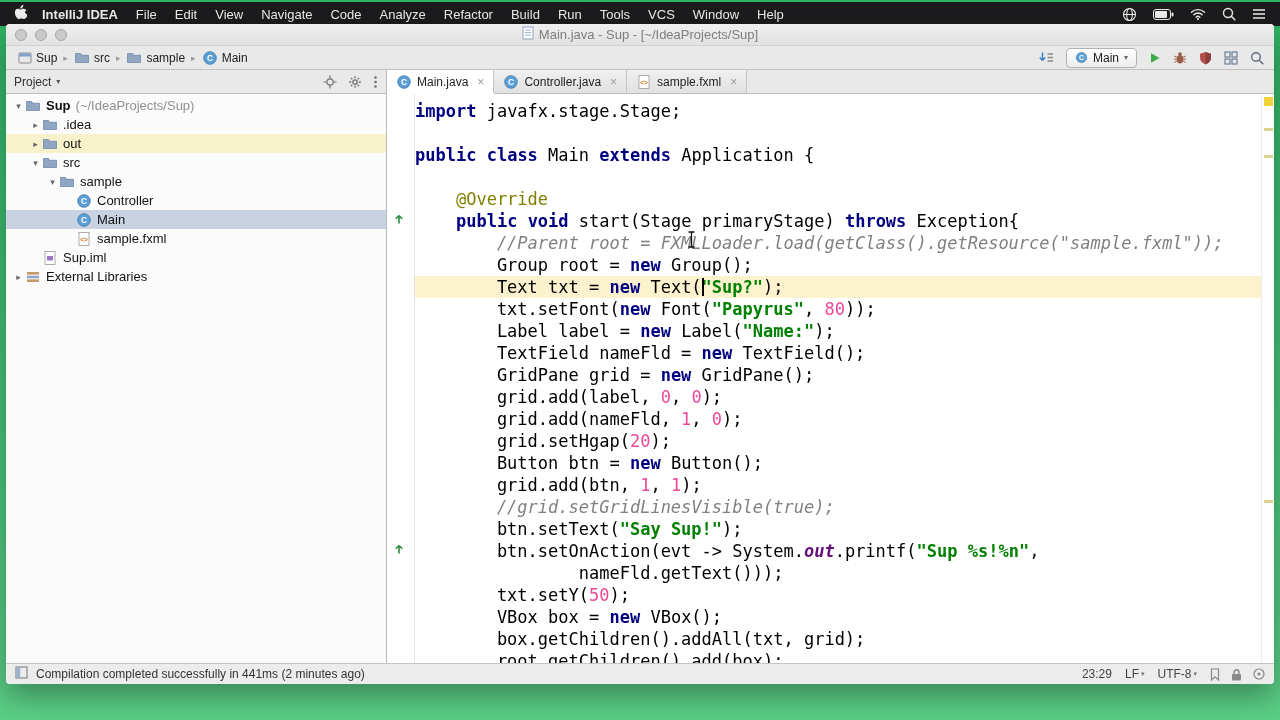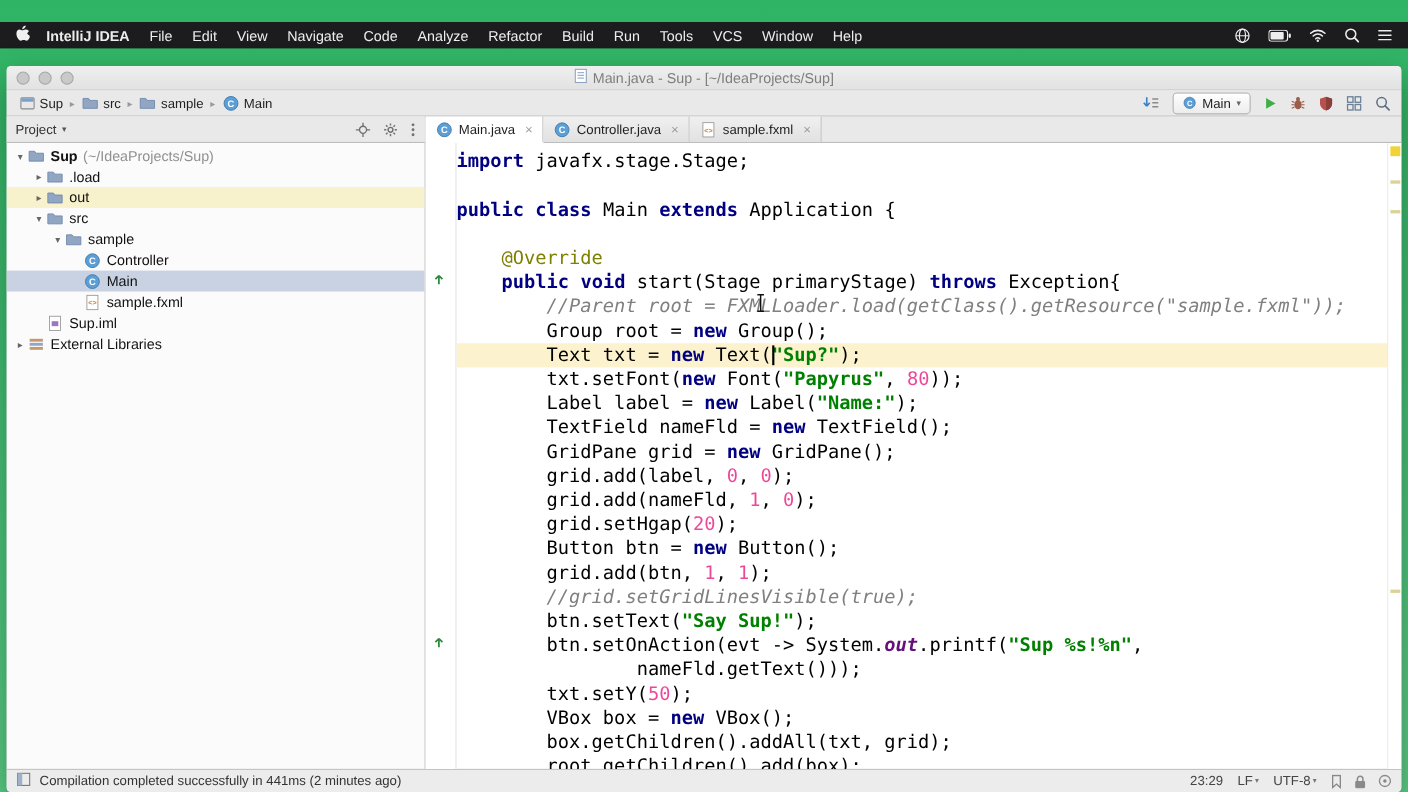--- a/index.html
+++ b/index.html
@@ -10,7 +10,7 @@
            background:linear-gradient(180deg,#2fb364 0%,#46c276 55%,#5bcf86 100%); }
 
   
-  .menubar { position:absolute; top:20px; left:0; width:1280px; height:22px;
+  .menubar { position:absolute; top:2px; left:0; width:1280px; height:22px;
              background:#1c1c1e; color:#ededed; font-size:13px;
              display:flex; align-items:center; padding:12px 14px; }
   .apple-wrap { display:flex; align-items:center; margin-right:6px; }

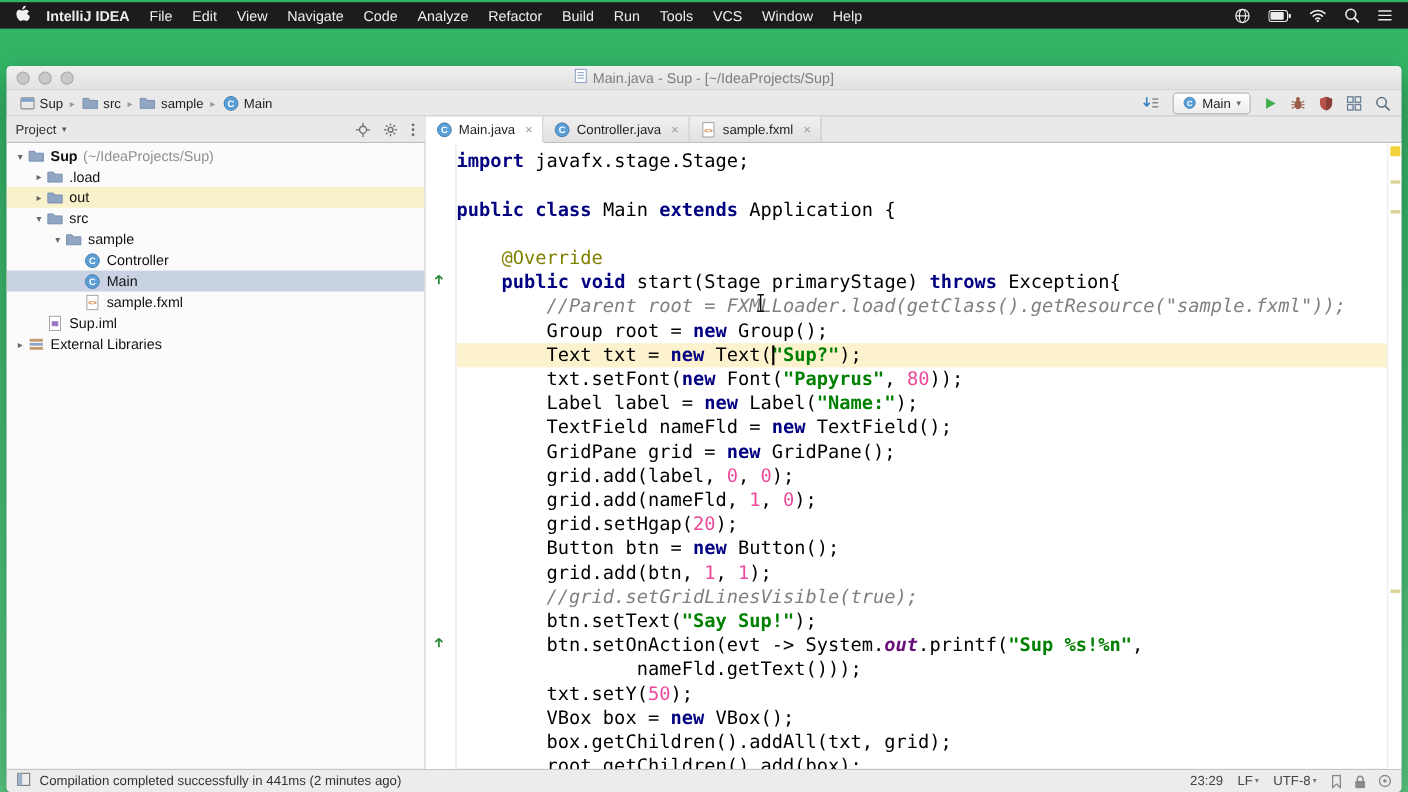--- a/index.html
+++ b/index.html
@@ -23,7 +23,7 @@
   .screen { position:absolute; top:24px; left:6px; width:1268px; height:660px;
             background:#ececec; border-radius:4px; overflow:hidden;
             box-shadow:0 12px 30px rgba(0,0,0,.35);
-            display:flex; flex-direction:column;margin-top:36px; }
+            display:flex; flex-direction:column; }
 
   .titlebar { height:22px; background:linear-gradient(#efefef,#e2e2e2);
               border-bottom:1px solid #d2d2d2; position:relative;

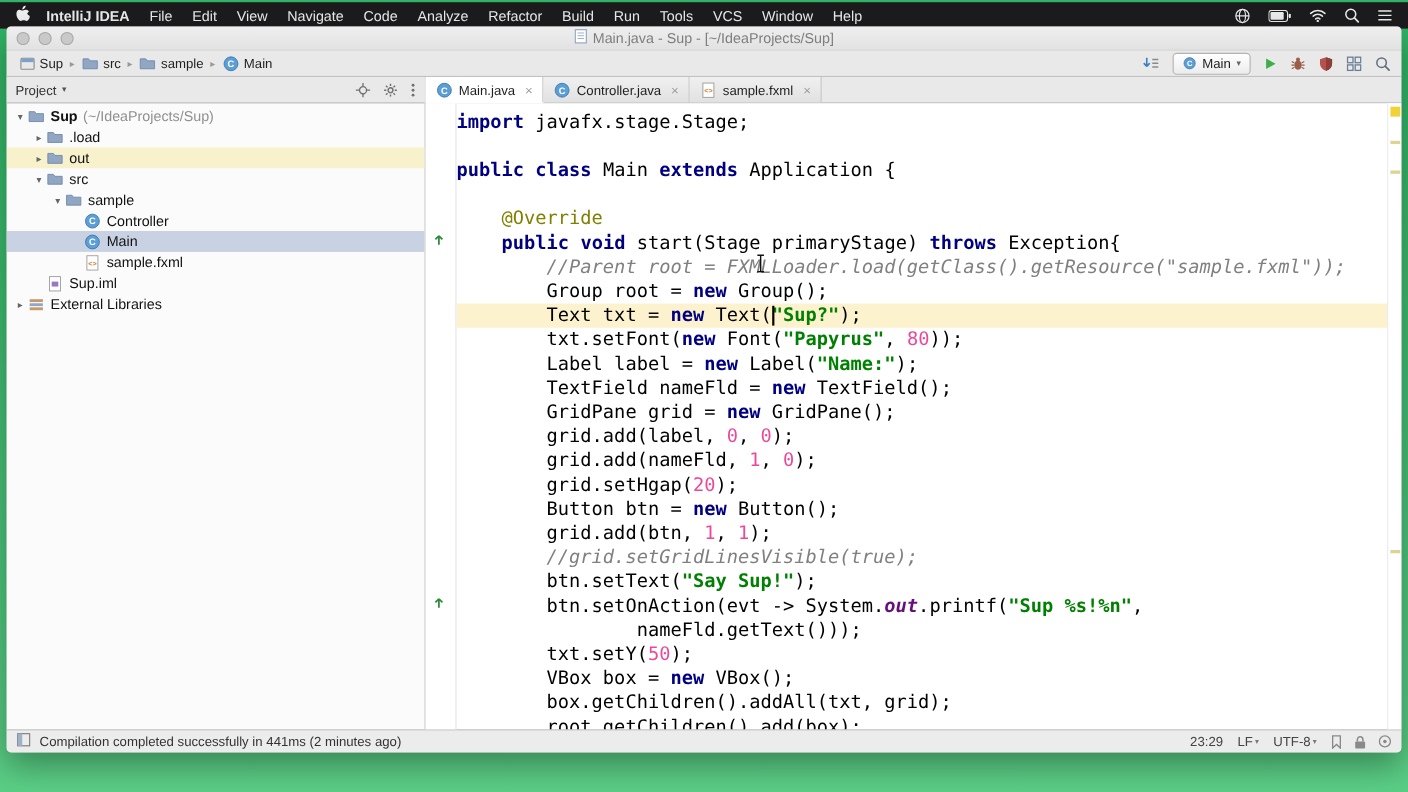--- a/index.html
+++ b/index.html
@@ -319,7 +319,7 @@
                   <path d="M1.5 3.5h5l1.4 1.8h6.6v7.2H1.5z" fill="#90a6c3" stroke="#7088ab" stroke-width="0.8"></path>
                 </svg>
               </span>
-              <span class="tree-label">.load</span>
+              <span class="tree-label">.idea</span>
             </div>
             <div class="tree-row cream" style="padding-left: 23px;">
               <span class="tree-arrow">▸</span>

